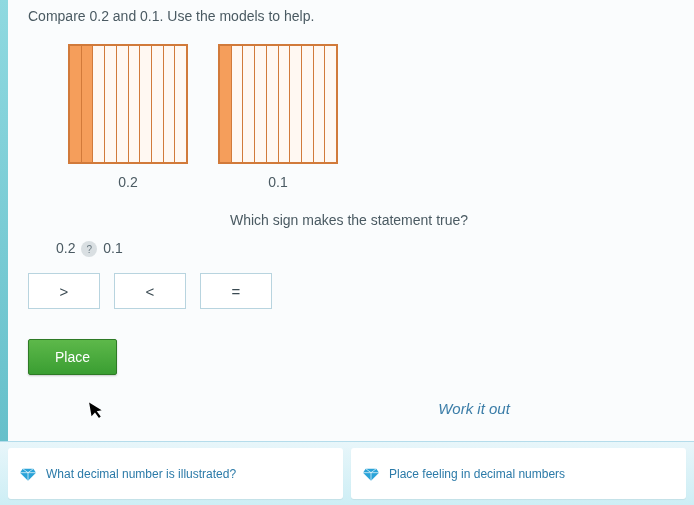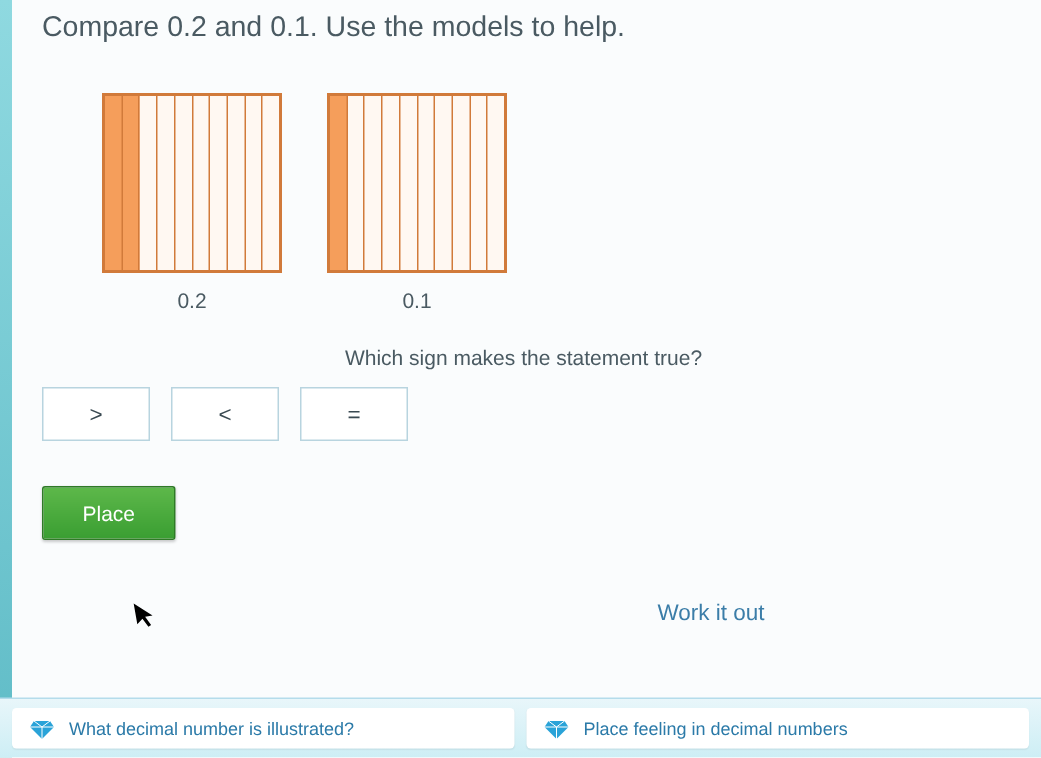--- a/index.html
+++ b/index.html
@@ -22,9 +22,9 @@
       padding: 8px 24px 0 28px;
     }
     .prompt {
-      font-size: 19px;
-      color: #4a5a62;
-      margin-bottom: 32px;
+      font-size: 14px;
+      color: #4a5a62;
+      margin-bottom: 20px;
     }
     .models {
       display: flex;

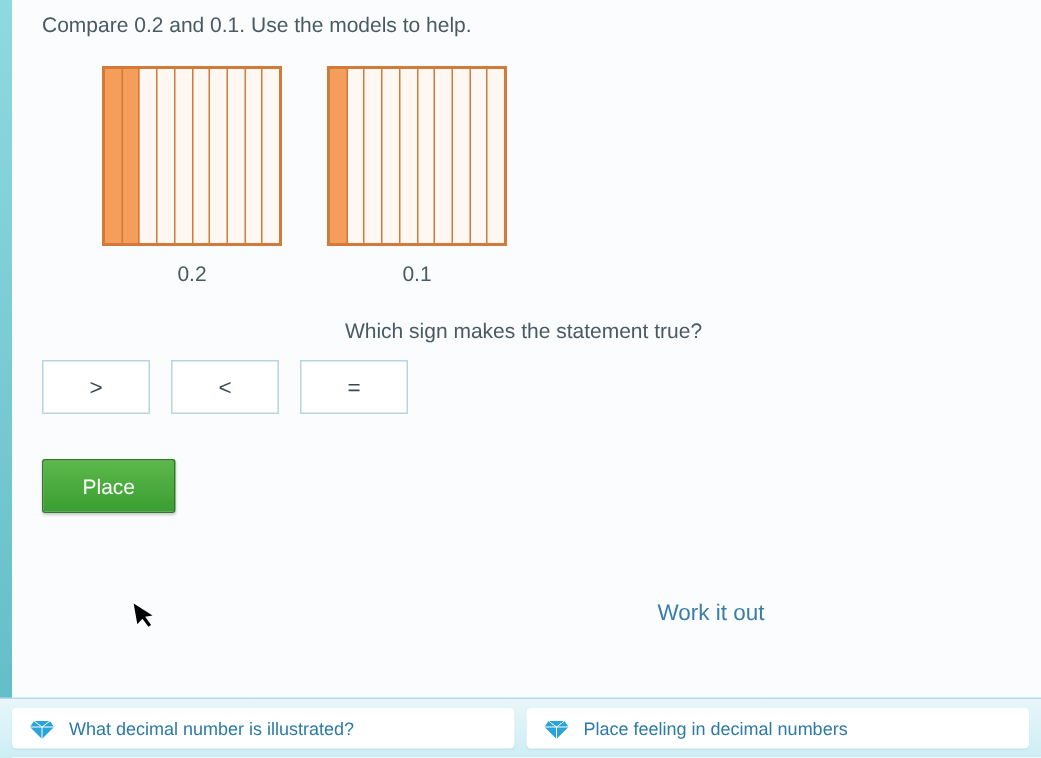--- a/index.html
+++ b/index.html
@@ -198,6 +198,11 @@
 
   <div class="question2">Which sign makes the statement true?</div>
 
+  <div class="stmt">
+    <span>0.2</span>
+    <span class="q-circle">?</span>
+    <span>0.1</span>
+  </div>
 
   <div class="choices">
     <div class="choice">&gt;</div>

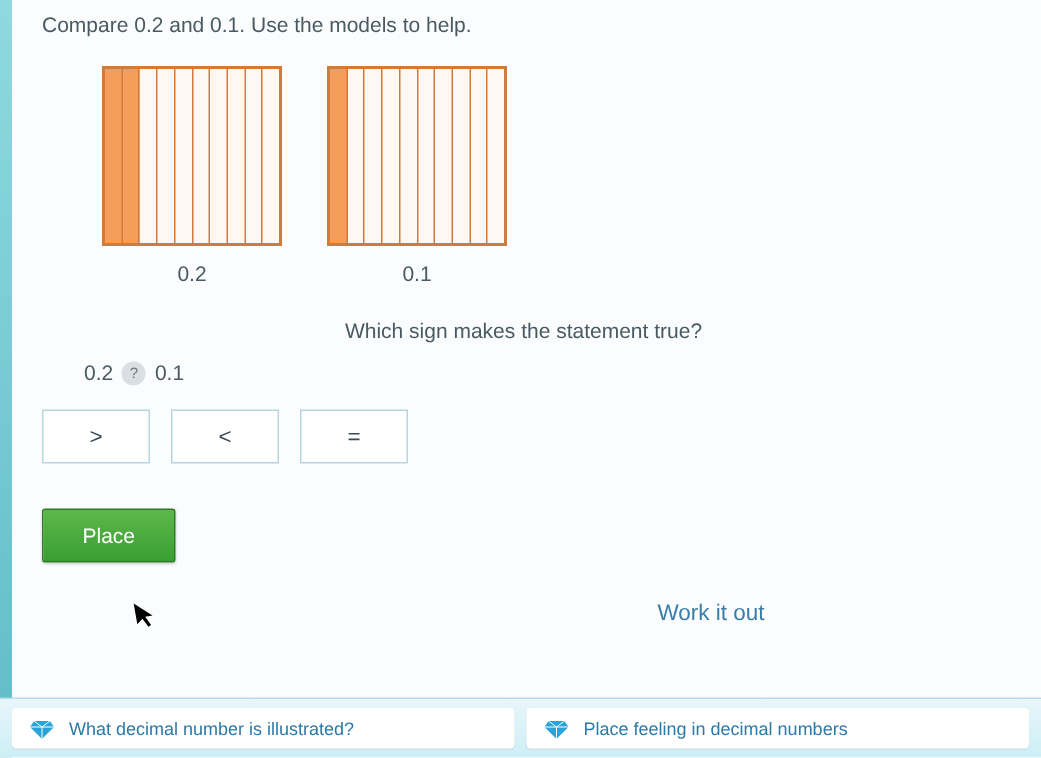--- a/index.html
+++ b/index.html
@@ -122,6 +122,7 @@
       color: #3b7da8;
       font-size: 15px;
       margin-bottom: 4px;
+      font-style: italic;
     }
     .workout-sub {
       color: #5a6a72;

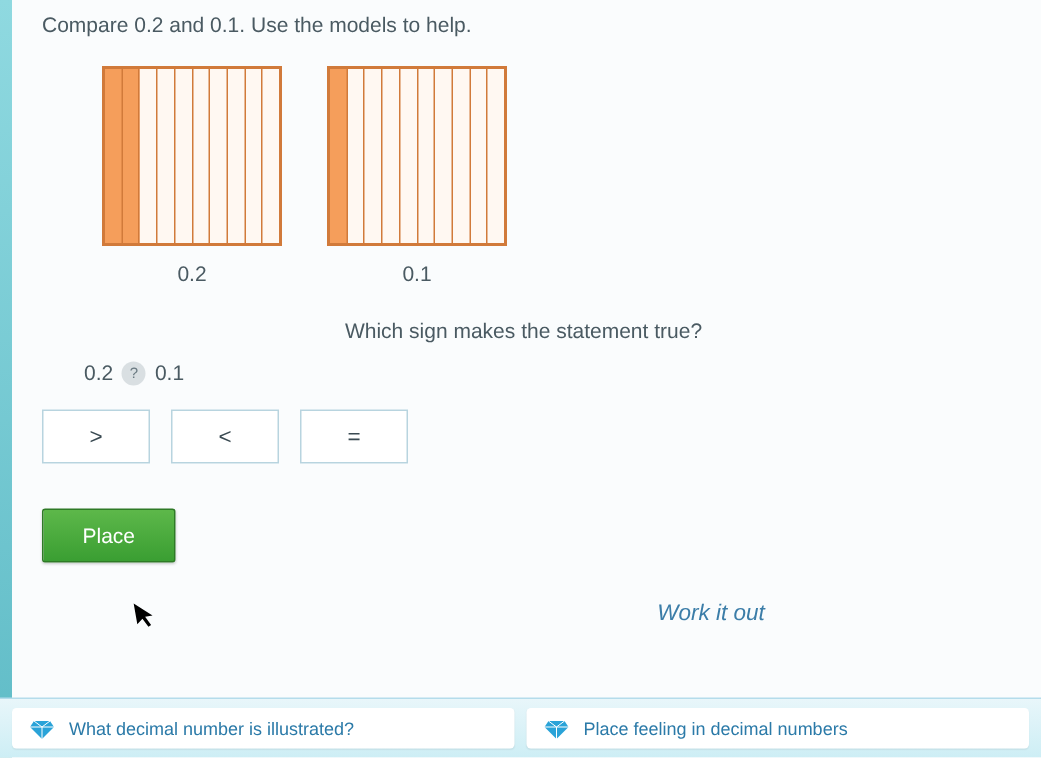--- a/index.html
+++ b/index.html
@@ -131,7 +131,7 @@
     .bottom-bar {
       position: absolute;
       left: 0; right: 0; bottom: 0;
-      height: 40px;
+      height: 64px;
       display: flex;
       gap: 8px;
       padding: 6px 8px;

